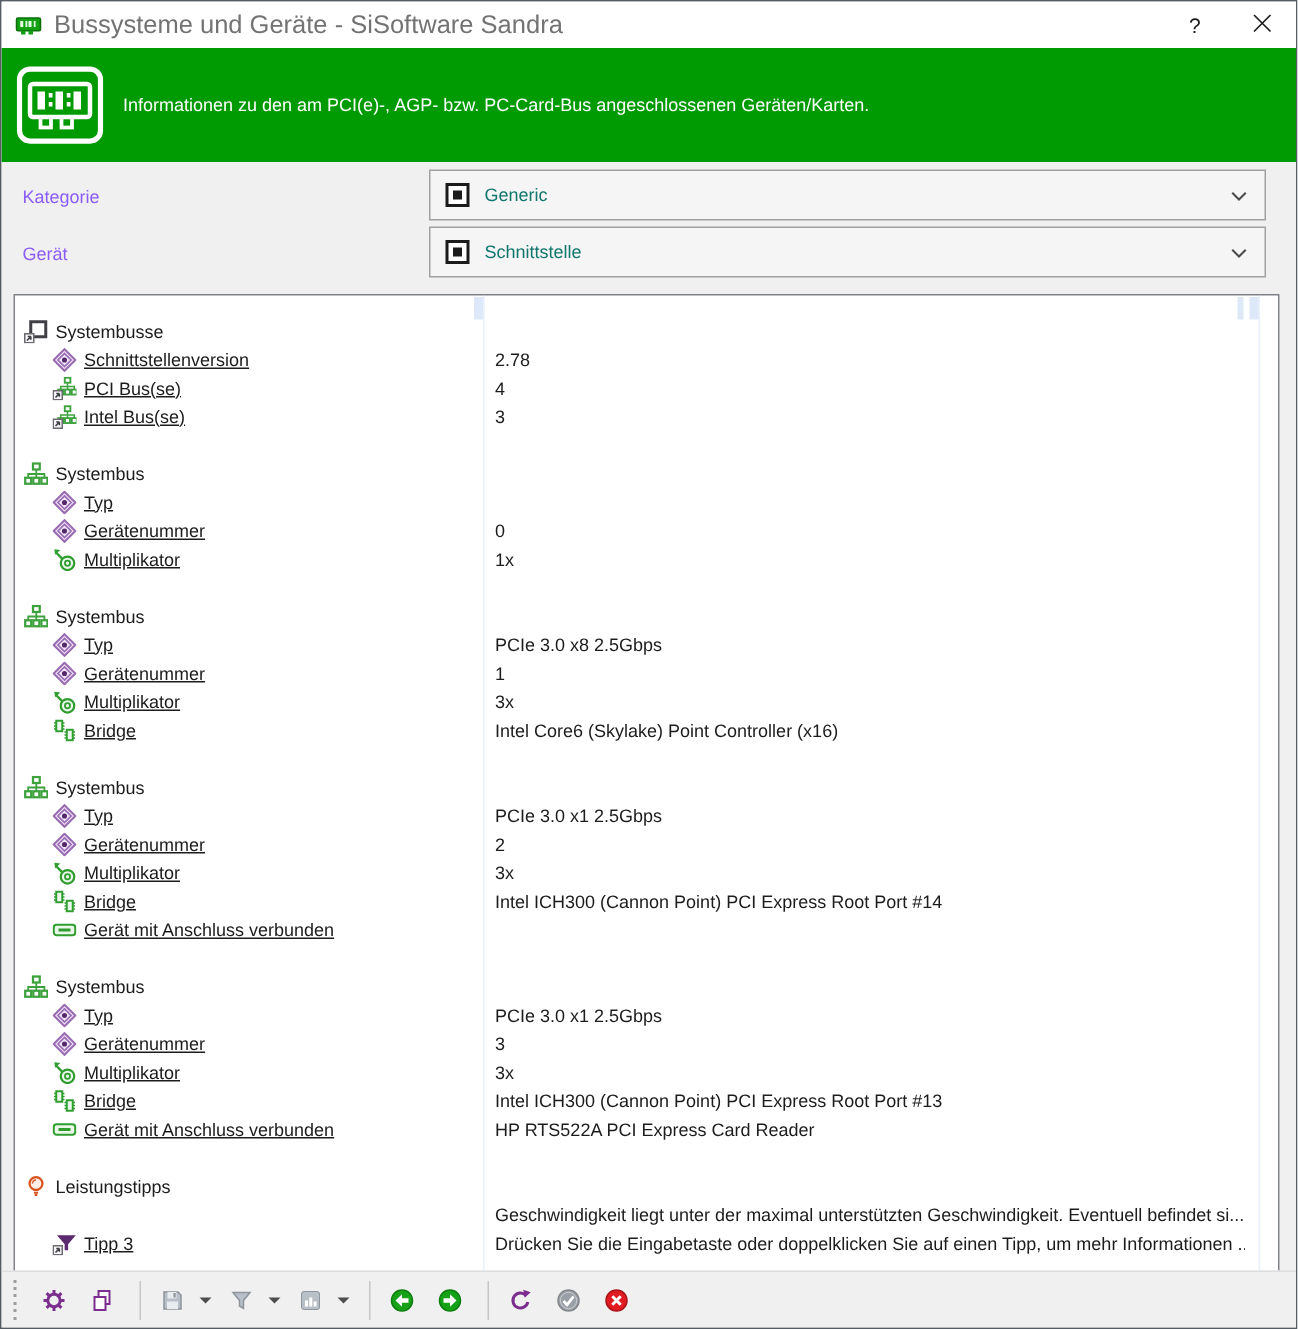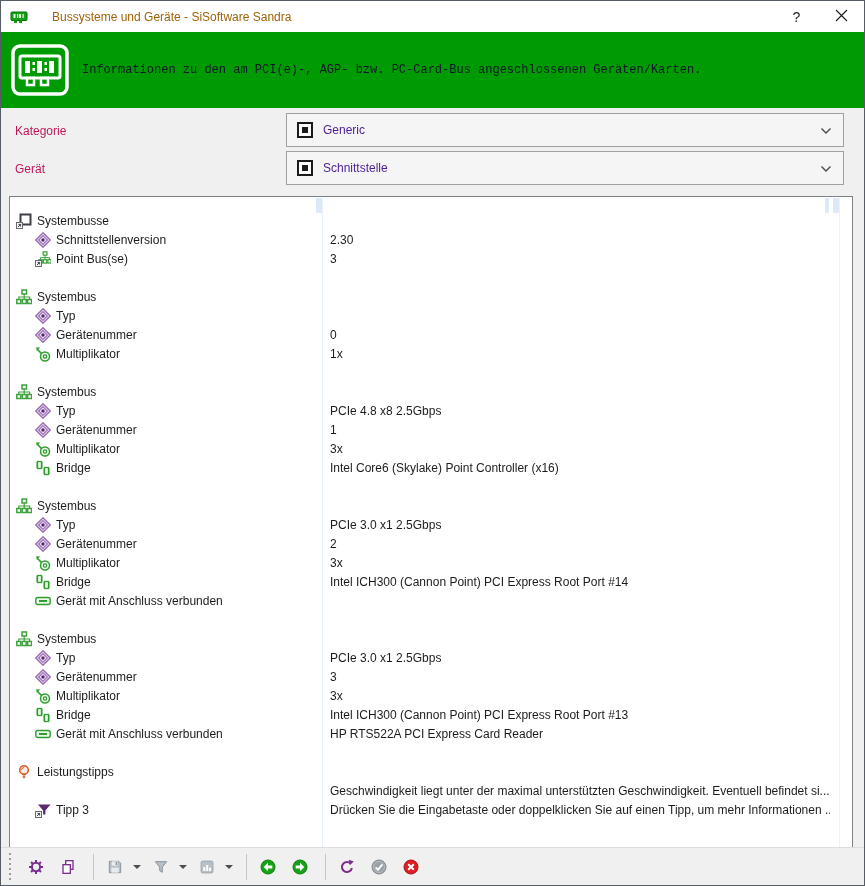--- a/index.html
+++ b/index.html
@@ -8,7 +8,7 @@
   
   .titlebar{position:absolute;top:0;left:0;right:0;height:31px;background:#fff;display:flex;align-items:center;}
   .title-icon{margin-left:9px;display:inline-flex;}
-  .title-text{margin-left:24px;font-size:12px;color:#a16207;flex:1;}
+  .title-text{margin-left:8px;font-size:17px;color:#737373;flex:1;}
   .tb-btn{width:45px;height:31px;display:flex;align-items:center;justify-content:center;font-size:14px;color:#1a1a1a;background:transparent;border:none;}
 
   

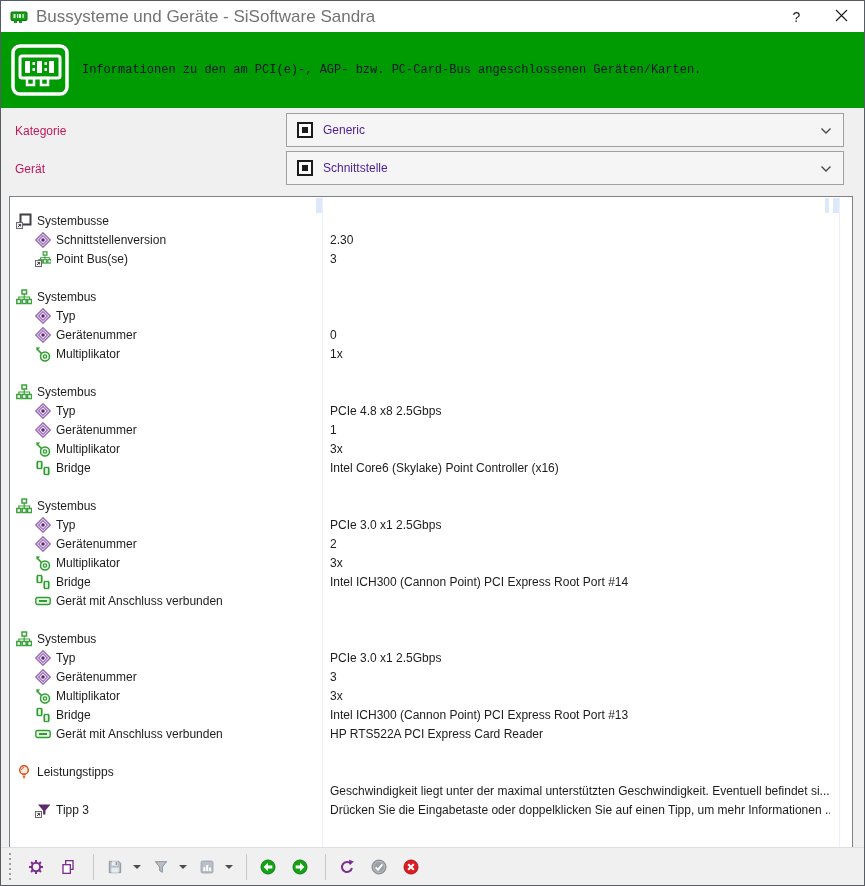--- a/index.html
+++ b/index.html
@@ -14,7 +14,7 @@
   
   .banner{position:absolute;top:31px;left:0;right:0;height:76px;background:#009a02;display:flex;align-items:center;}
   .banner-icon{margin-left:10px;display:inline-flex;}
-  .banner-text{color:#0f172a;font-size:12px;margin-left:13px;font-family:Liberation Mono, monospace;}
+  .banner-text{color:#ffffff;font-size:12px;margin-left:13px;}
 
   
   .formarea{position:absolute;top:107px;left:0;right:0;height:88px;background:#f0f0f0;}

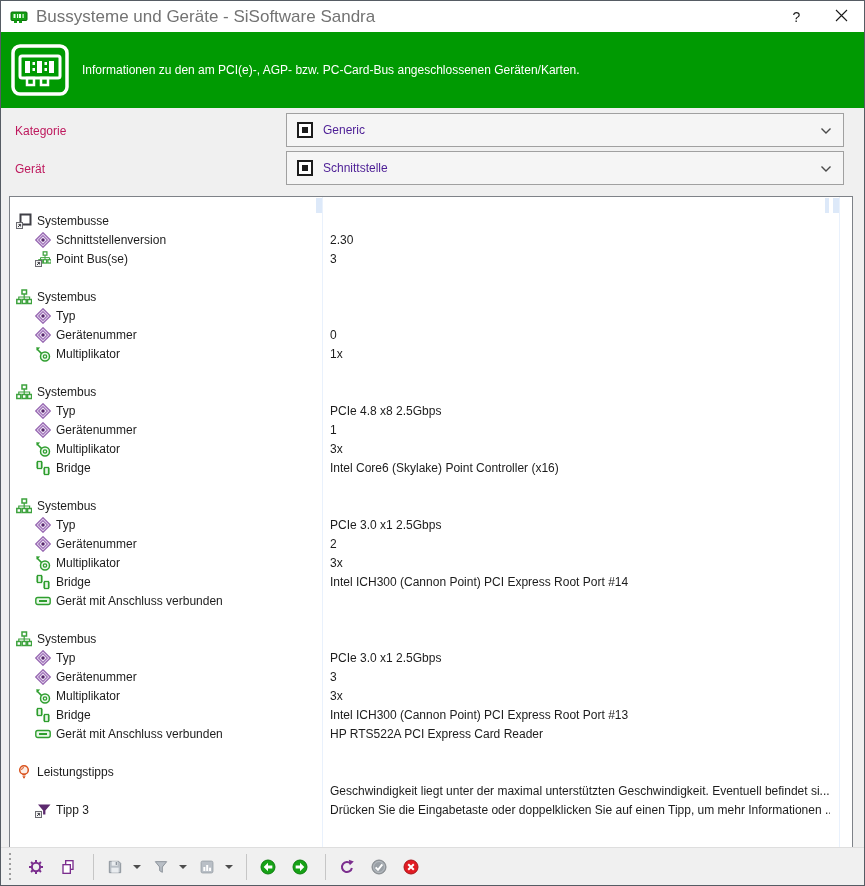--- a/index.html
+++ b/index.html
@@ -18,7 +18,7 @@
 
   
   .formarea{position:absolute;top:107px;left:0;right:0;height:88px;background:#f0f0f0;}
-  .form-label{position:absolute;left:14px;font-size:12px;color:#be185d;}
+  .form-label{position:absolute;left:14px;font-size:12px;color:#8b5cf6;}
   .combo{position:absolute;left:285px;width:558px;height:34px;background:#f5f5f5;border:1px solid #a0a0a0;box-sizing:border-box;display:flex;align-items:center;}
   .combo-device-icon{margin-left:10px;width:16px;height:16px;border:2px solid #1b1b1b;background:#fff;box-sizing:border-box;position:relative;flex:none;}
   .combo-device-icon::after{content:"";position:absolute;inset:3px;background:#1b1b1b;}

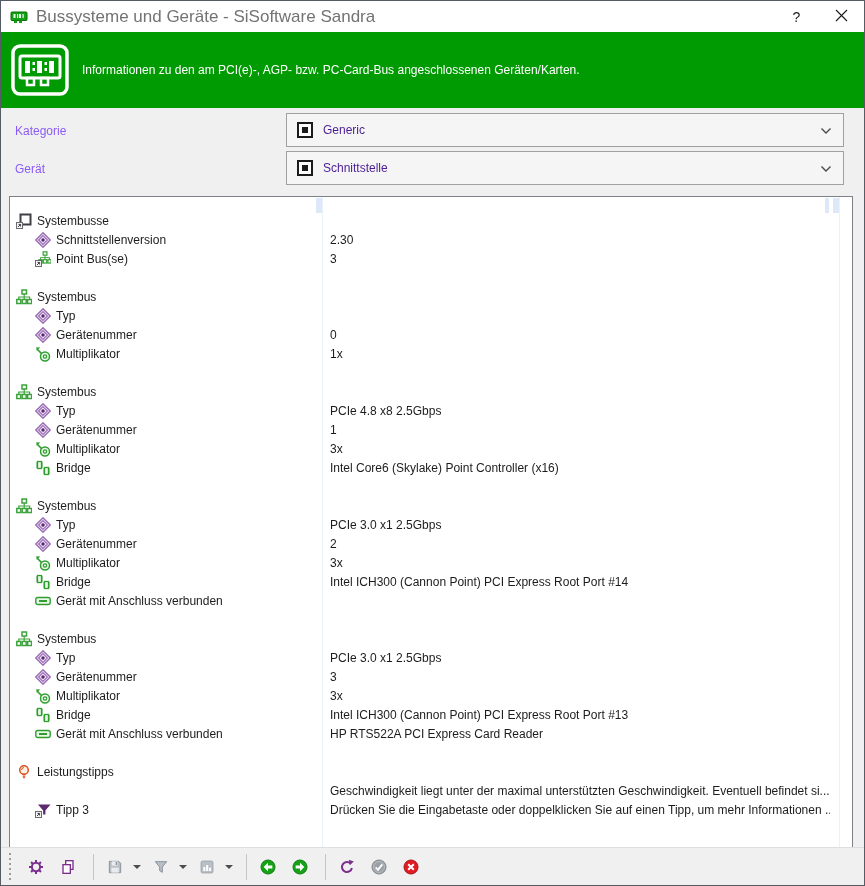--- a/index.html
+++ b/index.html
@@ -22,7 +22,7 @@
   .combo{position:absolute;left:285px;width:558px;height:34px;background:#f5f5f5;border:1px solid #a0a0a0;box-sizing:border-box;display:flex;align-items:center;}
   .combo-device-icon{margin-left:10px;width:16px;height:16px;border:2px solid #1b1b1b;background:#fff;box-sizing:border-box;position:relative;flex:none;}
   .combo-device-icon::after{content:"";position:absolute;inset:3px;background:#1b1b1b;}
-  .combo-text{margin-left:10px;font-size:12px;color:#4c1d95;}
+  .combo-text{margin-left:10px;font-size:12px;color:#0f766e;}
   .combo-chevron{position:absolute;right:11px;top:13px;display:inline-flex;}
 
   

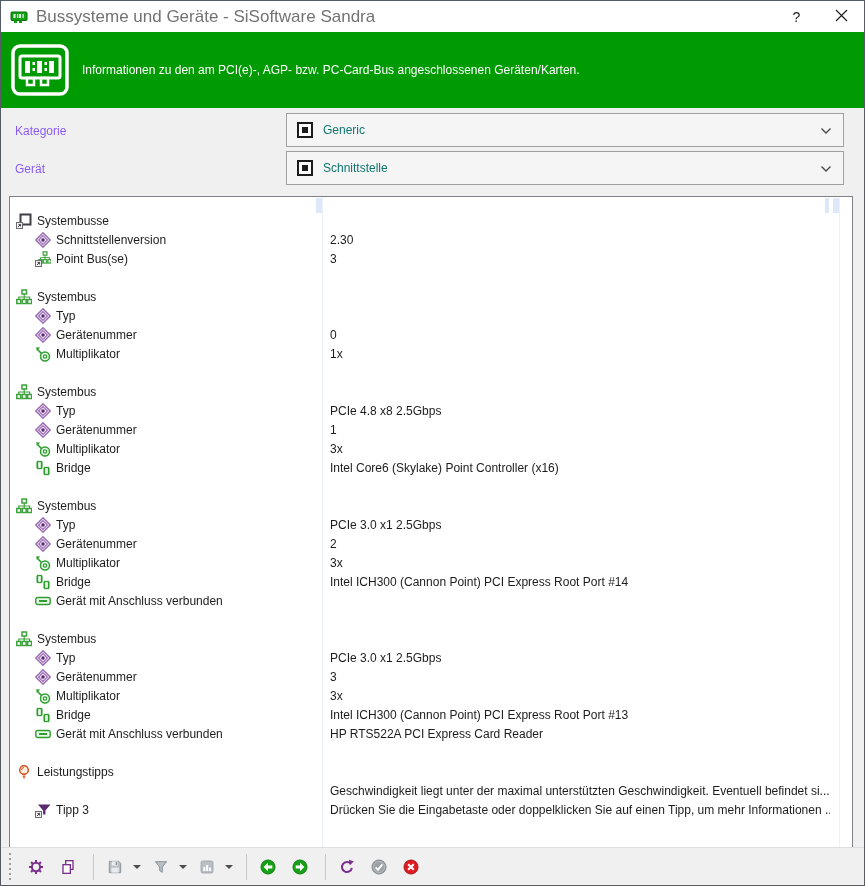--- a/index.html
+++ b/index.html
@@ -34,7 +34,7 @@
   .row{height:19px;display:flex;align-items:center;position:relative;}
   .row.spacer{height:19px;}
   .cell-label{display:flex;align-items:center;width:312px;padding-left:6px;box-sizing:border-box;white-space:nowrap;overflow:hidden;flex:none;}
-  .row.lvl1 .cell-label{padding-left:25px;}
+  .row.lvl1 .cell-label{padding-left:25px;text-decoration:underline;}
   .icon{width:16px;height:16px;margin-right:5px;flex:none;display:inline-flex;align-items:center;justify-content:center;}
   .icon svg{display:block;}
   .cell-value{position:absolute;left:320px;right:22px;white-space:nowrap;overflow:hidden;}

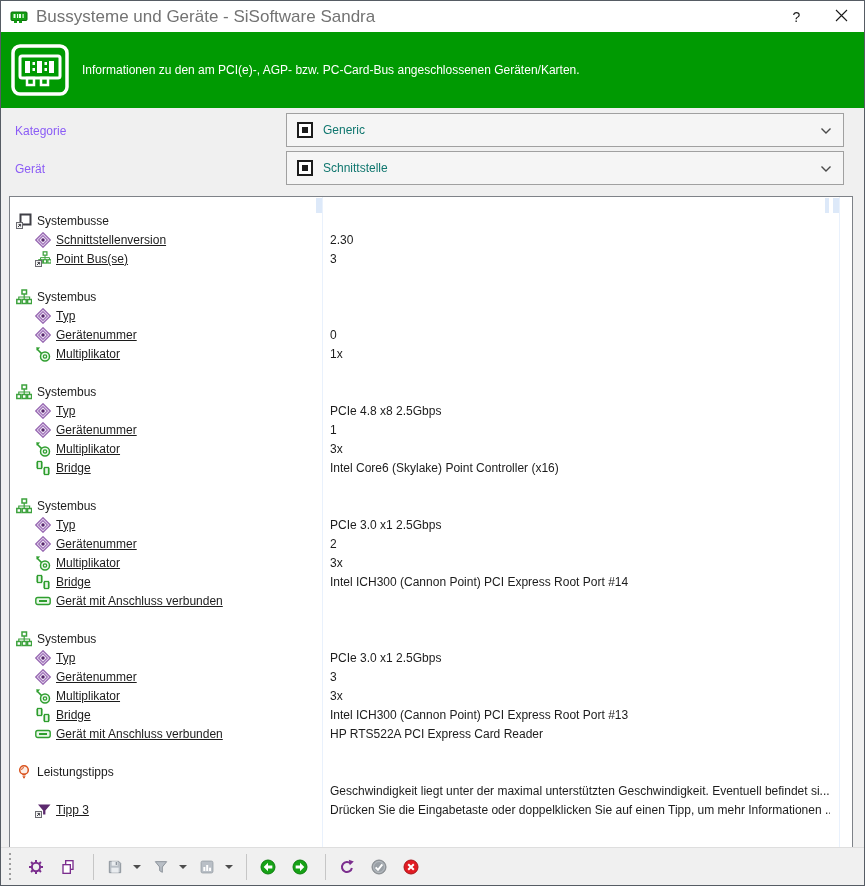--- a/index.html
+++ b/index.html
@@ -146,7 +146,7 @@
             </span>
             <span>Schnittstellenversion</span>
           </span>
-          <span class="cell-value">2.30</span>
+          <span class="cell-value">2.78</span>
         </div>
         <div class="row lvl1">
           <span class="cell-label">

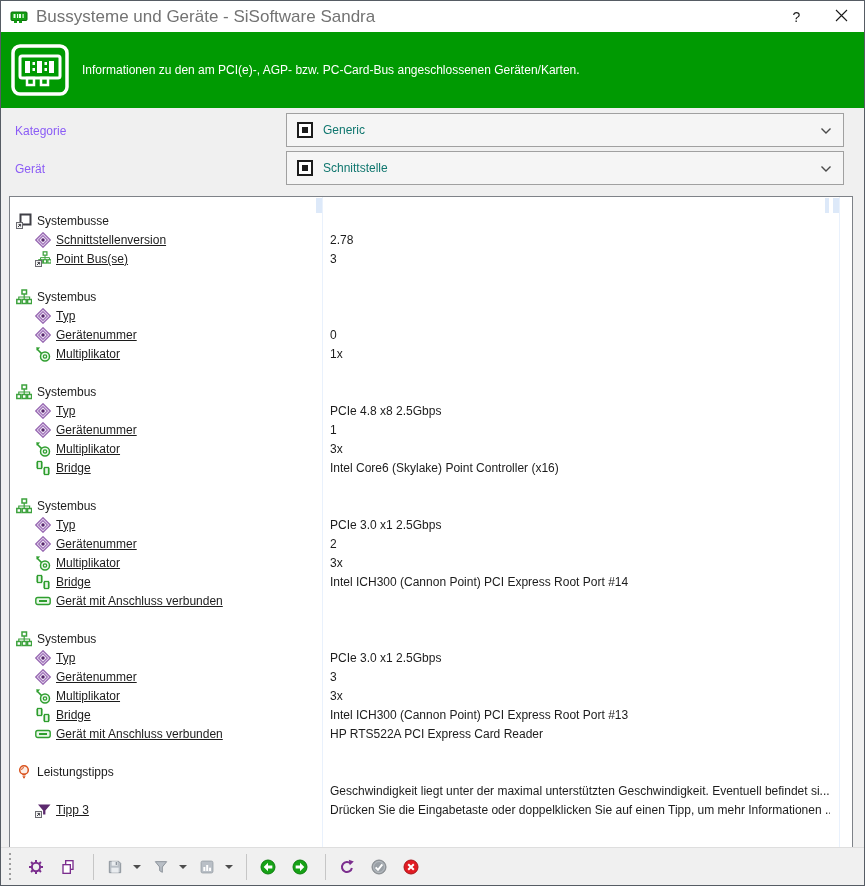--- a/index.html
+++ b/index.html
@@ -165,6 +165,27 @@
                 <path d="M2 14 L4.6 11.4 M4.6 11.4 h-2.1 M4.6 11.4 v2.1" stroke="#3f3f46" stroke-width="1" fill="none"></path>
               </svg>
             </span>
+            <span>PCI Bus(se)</span>
+          </span>
+          <span class="cell-value">4</span>
+        </div>
+        <div class="row lvl1">
+          <span class="cell-label">
+            <span class="icon">
+              <svg width="16" height="16" viewBox="0 0 16 16">
+                <g transform="translate(3.2,0) scale(0.83)">
+                  <g fill="#fff" stroke="#3da23d" stroke-width="1.5">
+                    <rect x="6" y="1" width="4.5" height="4"></rect>
+                    <rect x="0.8" y="10.5" width="4" height="4"></rect>
+                    <rect x="6.2" y="10.5" width="4" height="4"></rect>
+                    <rect x="11.6" y="10.5" width="4" height="4"></rect>
+                  </g>
+                  <path d="M8.2 5 v3 M2.8 10.5 v-2.5 h10.8 v2.5 M8.2 8 v2.5" stroke="#3da23d" stroke-width="1.2" fill="none"></path>
+                </g>
+                <rect x="0.5" y="9.5" width="6" height="6" fill="#f5f5f5" stroke="#6a6a70"></rect>
+                <path d="M2 14 L4.6 11.4 M4.6 11.4 h-2.1 M4.6 11.4 v2.1" stroke="#3f3f46" stroke-width="1" fill="none"></path>
+              </svg>
+            </span>
             <span>Point Bus(se)</span>
           </span>
           <span class="cell-value">3</span>

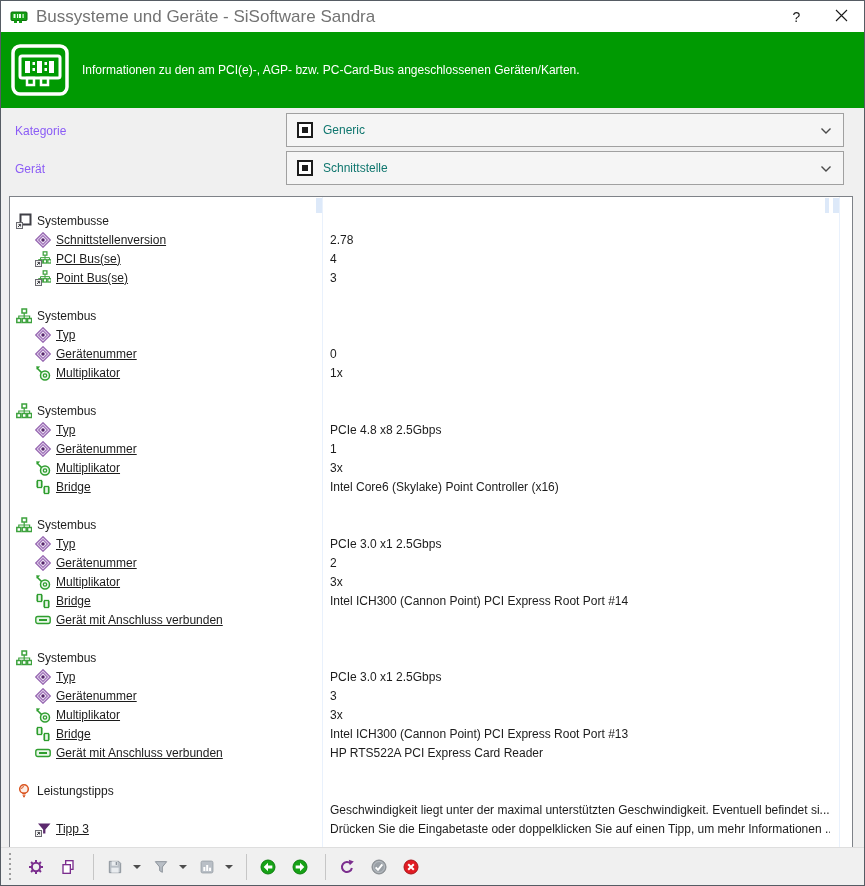--- a/index.html
+++ b/index.html
@@ -186,7 +186,7 @@
                 <path d="M2 14 L4.6 11.4 M4.6 11.4 h-2.1 M4.6 11.4 v2.1" stroke="#3f3f46" stroke-width="1" fill="none"></path>
               </svg>
             </span>
-            <span>Point Bus(se)</span>
+            <span>Intel Bus(se)</span>
           </span>
           <span class="cell-value">3</span>
         </div>

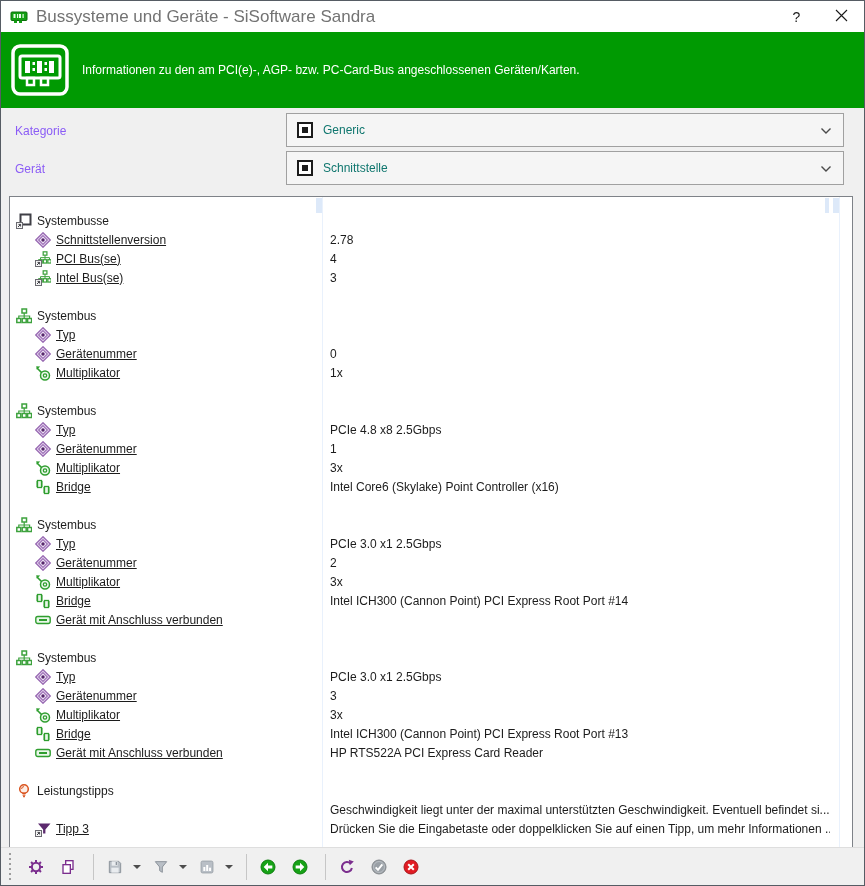--- a/index.html
+++ b/index.html
@@ -276,7 +276,7 @@
             </span>
             <span>Typ</span>
           </span>
-          <span class="cell-value">PCIe 4.8 x8 2.5Gbps</span>
+          <span class="cell-value">PCIe 3.0 x8 2.5Gbps</span>
         </div>
         <div class="row lvl1">
           <span class="cell-label">

